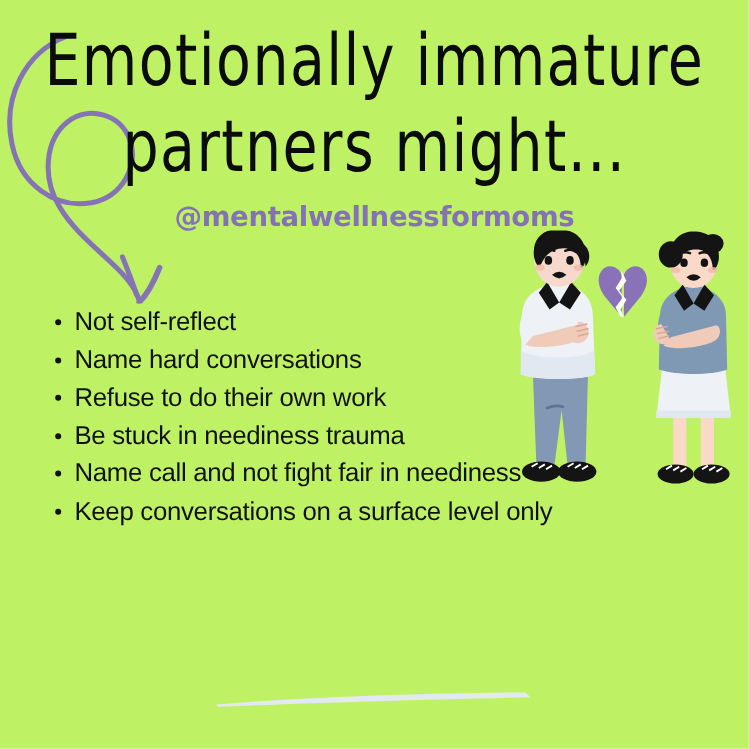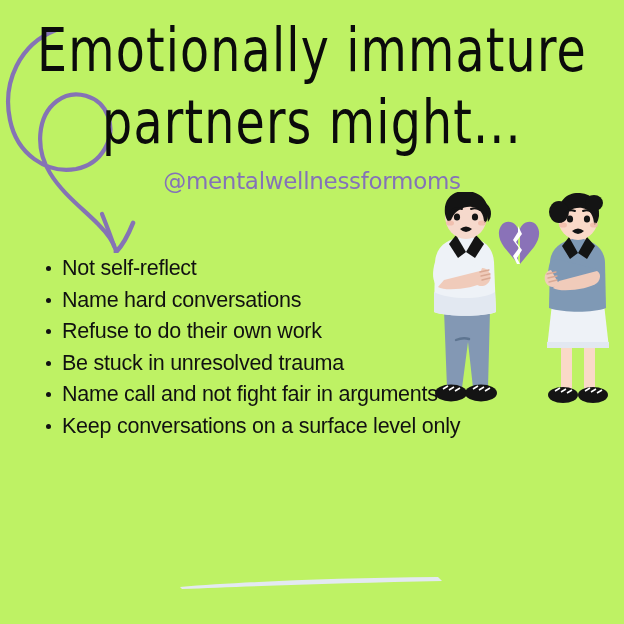--- a/index.html
+++ b/index.html
@@ -58,7 +58,7 @@
     text-align: center;
     font-family: "DejaVu Sans", sans-serif;
     font-size: 23px;
-    font-weight: normal;
+    font-weight: bold;
     letter-spacing: -0.3px;
     color: #8472b8;
   }

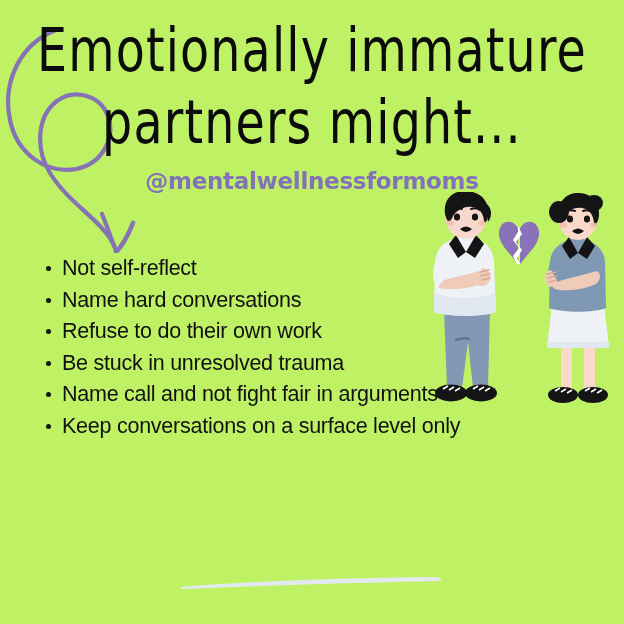--- a/index.html
+++ b/index.html
@@ -140,7 +140,7 @@
     <li>Not self-reflect</li>
     <li>Name hard conversations</li>
     <li>Refuse to do their own work</li>
-    <li>Be stuck in unresolved trauma</li>
+    <li>Be stuck in neediness trauma</li>
     <li>Name call and not fight fair in arguments</li>
     <li>Keep conversations on a surface level only</li>
   </ul>

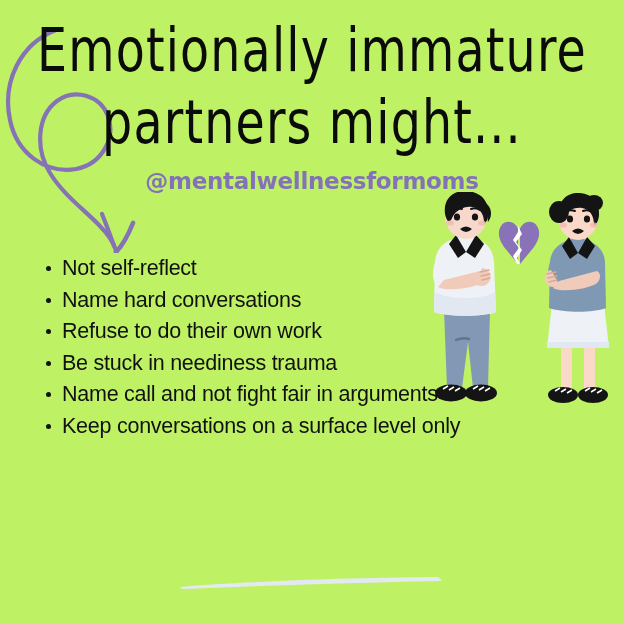--- a/index.html
+++ b/index.html
@@ -141,7 +141,7 @@
     <li>Name hard conversations</li>
     <li>Refuse to do their own work</li>
     <li>Be stuck in neediness trauma</li>
-    <li>Name call and not fight fair in arguments</li>
+    <li>Name call and not fight fair in neediness</li>
     <li>Keep conversations on a surface level only</li>
   </ul>
 

